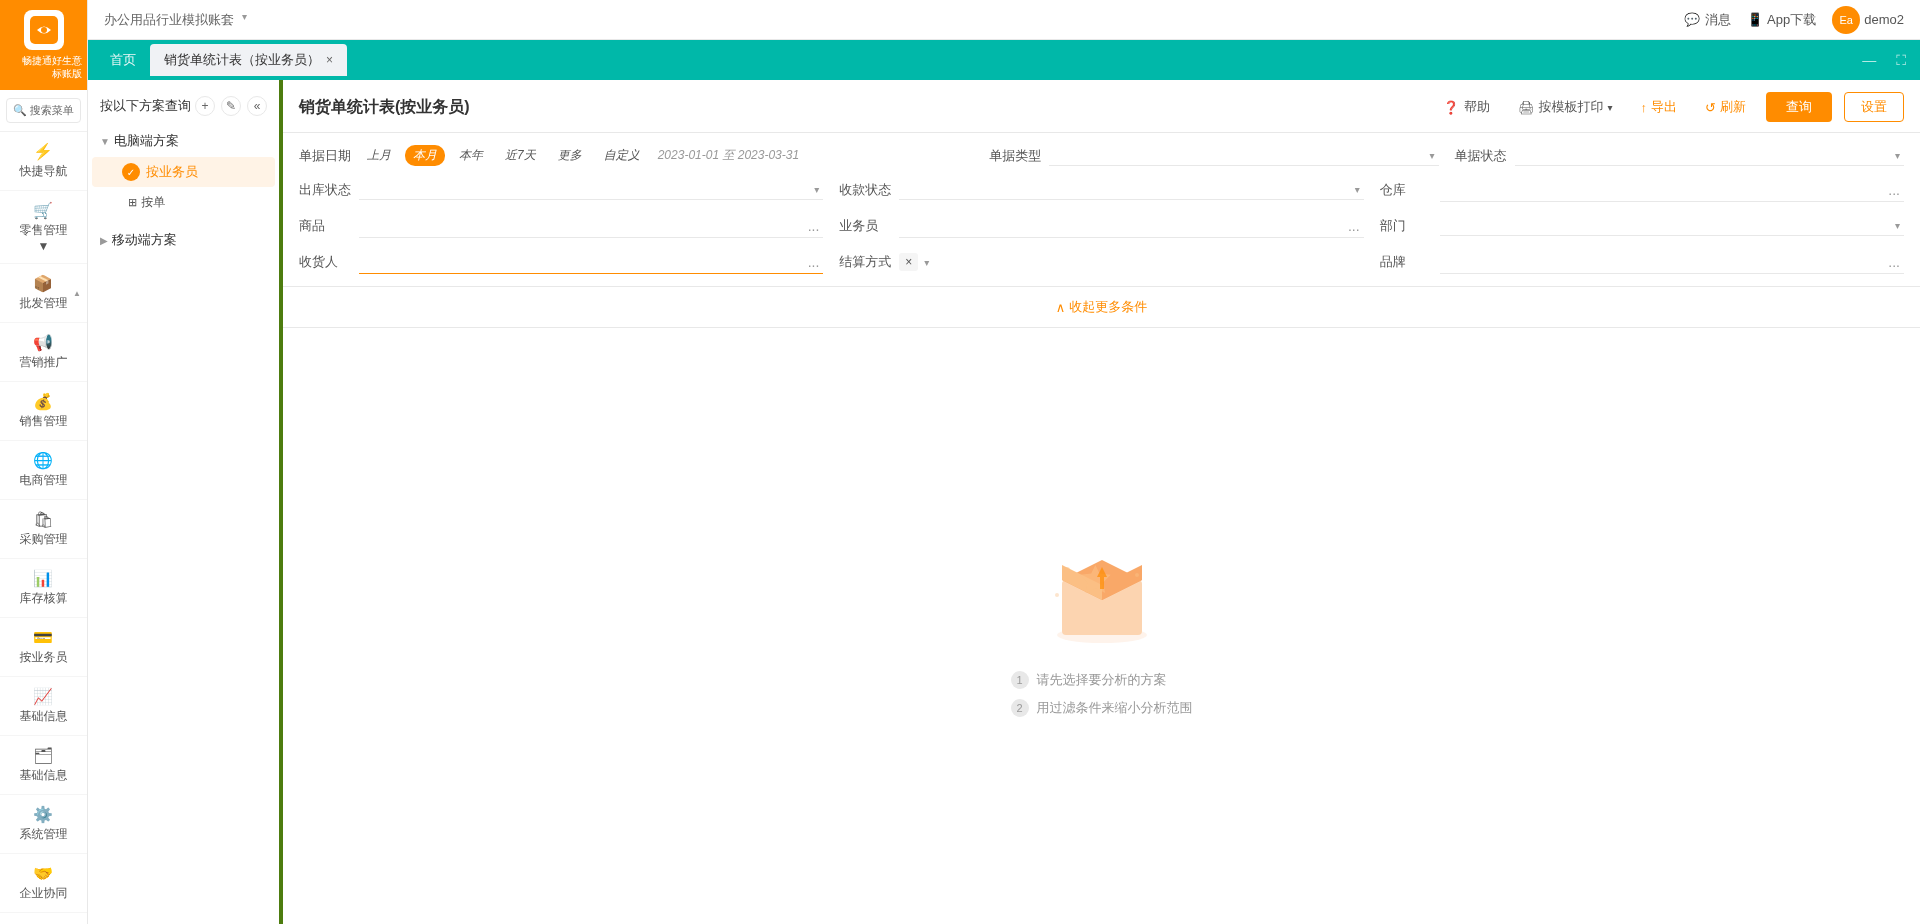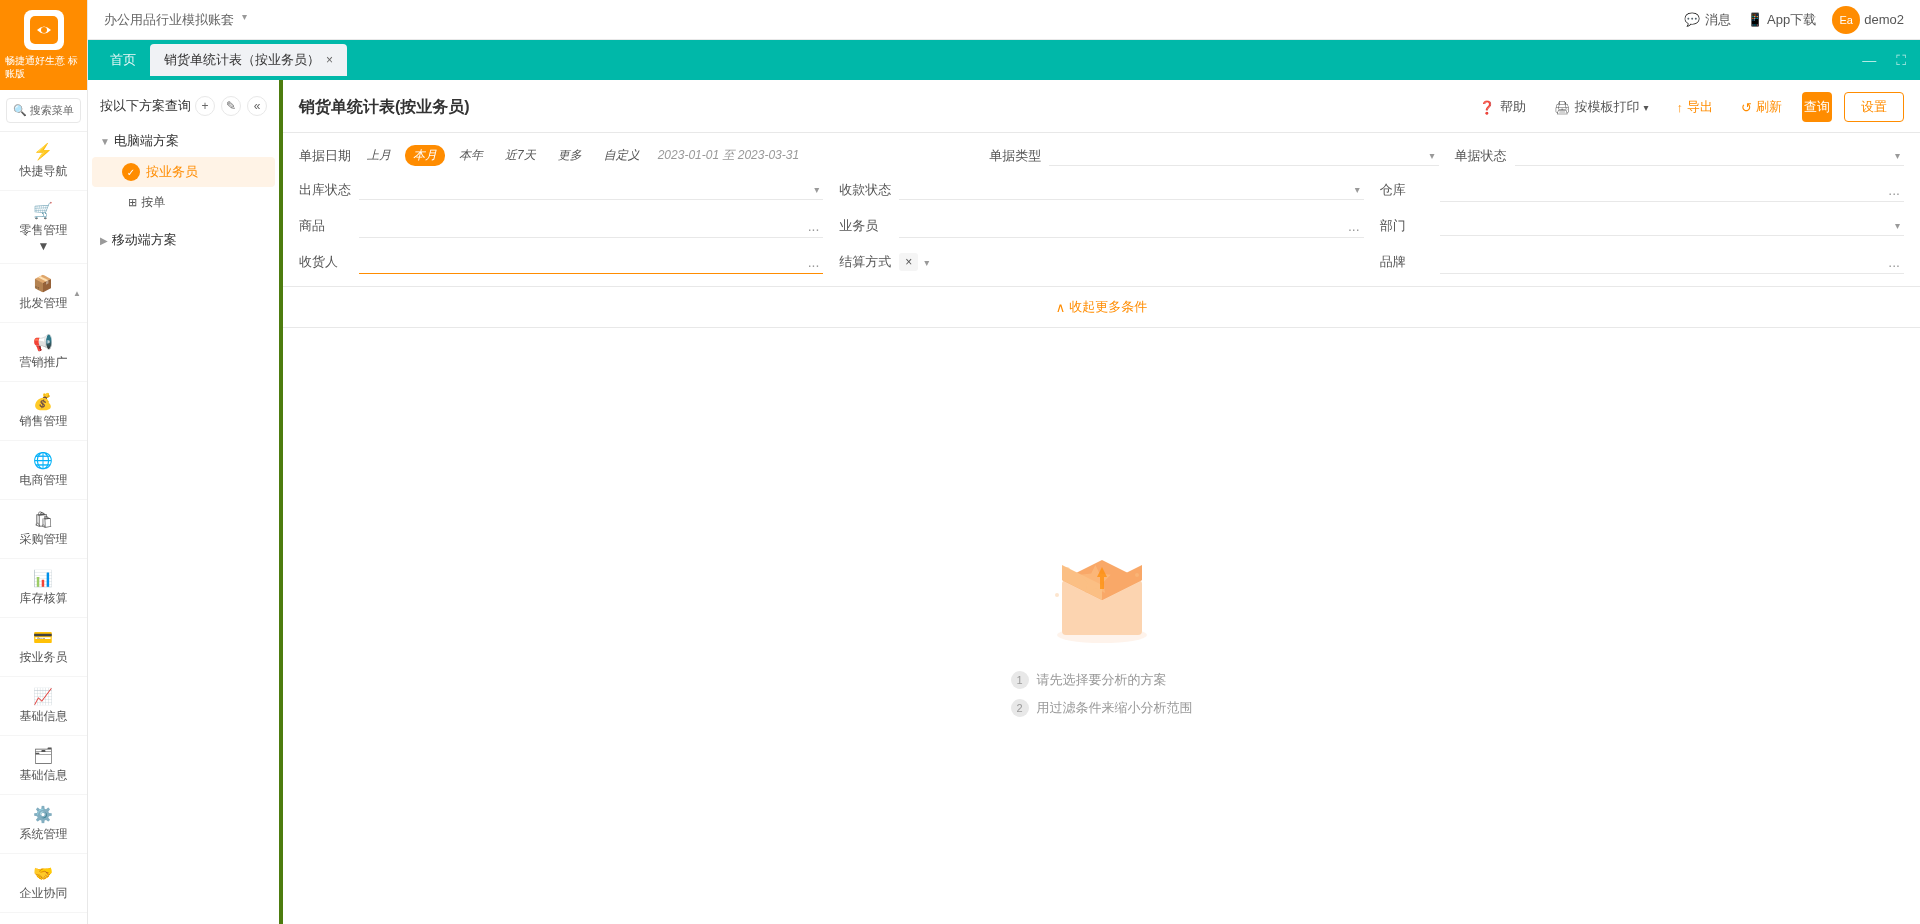--- a/index.html
+++ b/index.html
@@ -37,7 +37,7 @@
       margin-bottom: 4px;
     }
     .logo-icon svg { width: 28px; height: 28px; }
-    .logo-text { font-size: 10px; color: #fff; text-align: left; line-height: 1.3; }
+    .logo-text { font-size: 10px; color: #fff; text-align: right; line-height: 1.3; margin-left: 8px; }
 
     .sidebar-search {
       padding: 8px 6px;

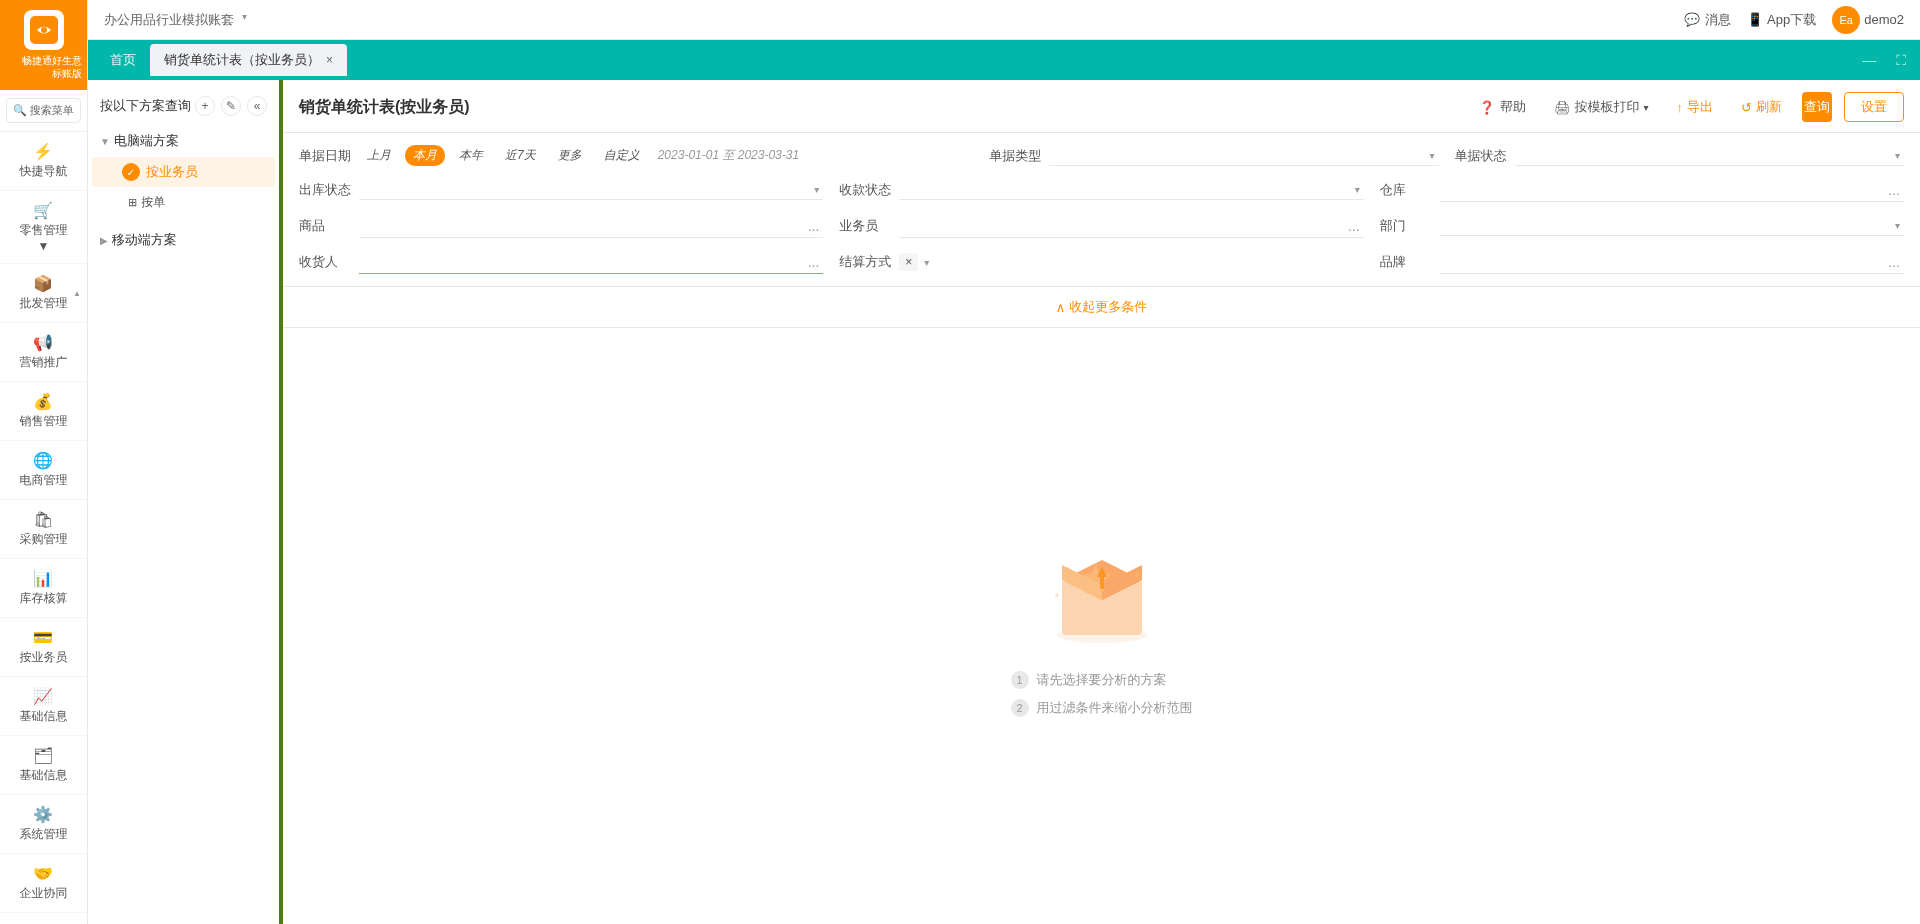--- a/index.html
+++ b/index.html
@@ -318,7 +318,7 @@
       color: #fff;
       border: none;
       border-radius: 4px;
-      padding: 6px 2px;
+      padding: 6px 20px;
       cursor: pointer;
       font-size: 13px;
       font-family: inherit;

